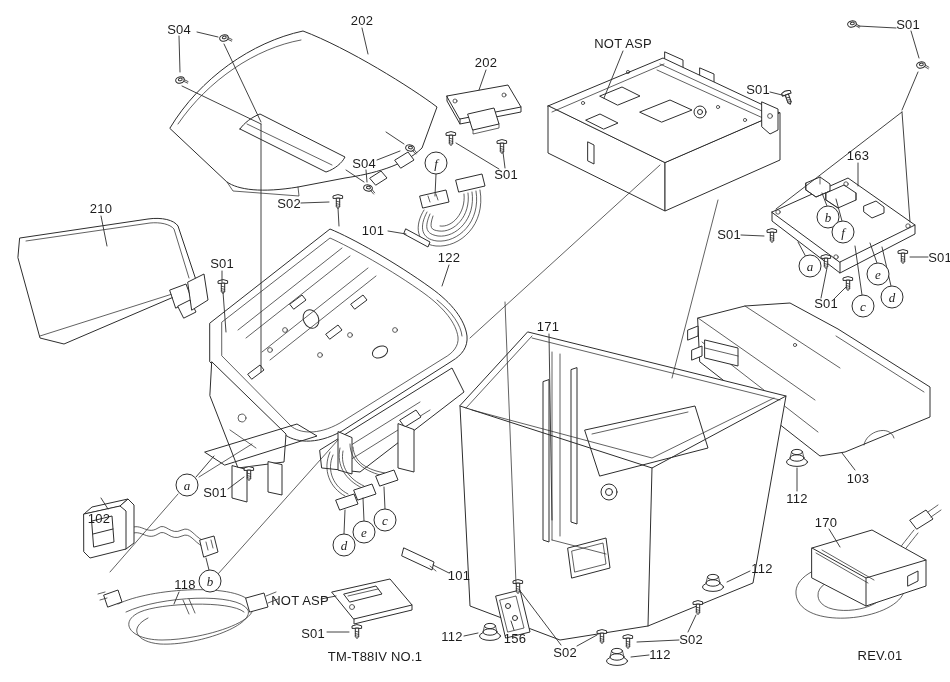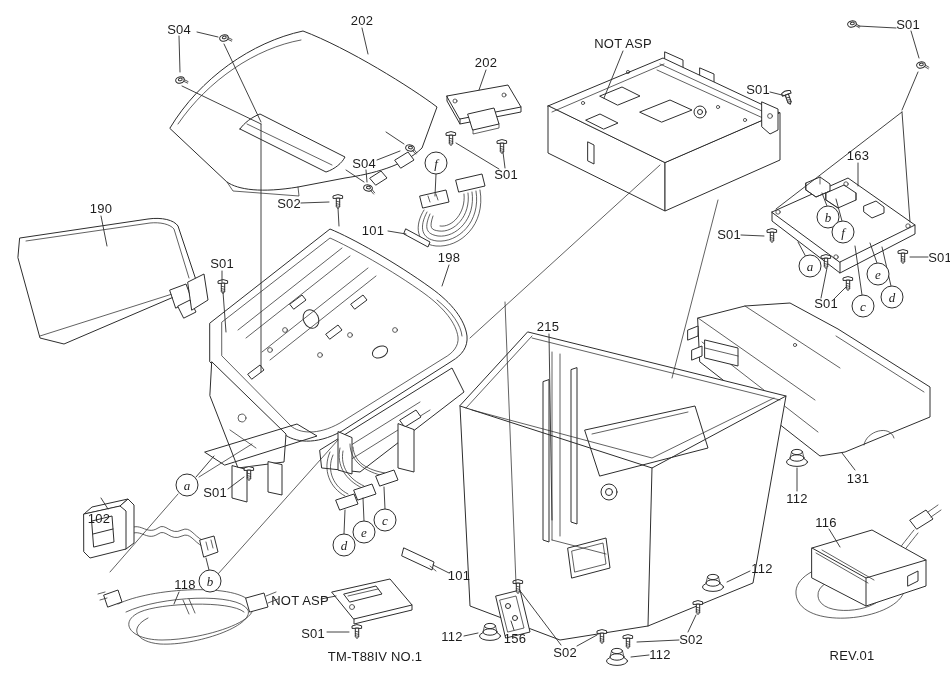--- a/index.html
+++ b/index.html
@@ -280,7 +280,7 @@
 <span class="lbl" style="left:364px;top:163px">S04</span>
 <span class="lbl" style="left:289px;top:203px">S02</span>
 <span class="lbl" style="left:506px;top:174px">S01</span>
-<span class="lbl" style="left:101px;top:208px">190</span>
+<span class="lbl" style="left:101px;top:208px">210</span>
 <span class="lbl" style="left:373px;top:230px">101</span>
 <span class="lbl" style="left:222px;top:263px">S01</span>
 <span class="lbl" style="left:449px;top:257px">198</span>

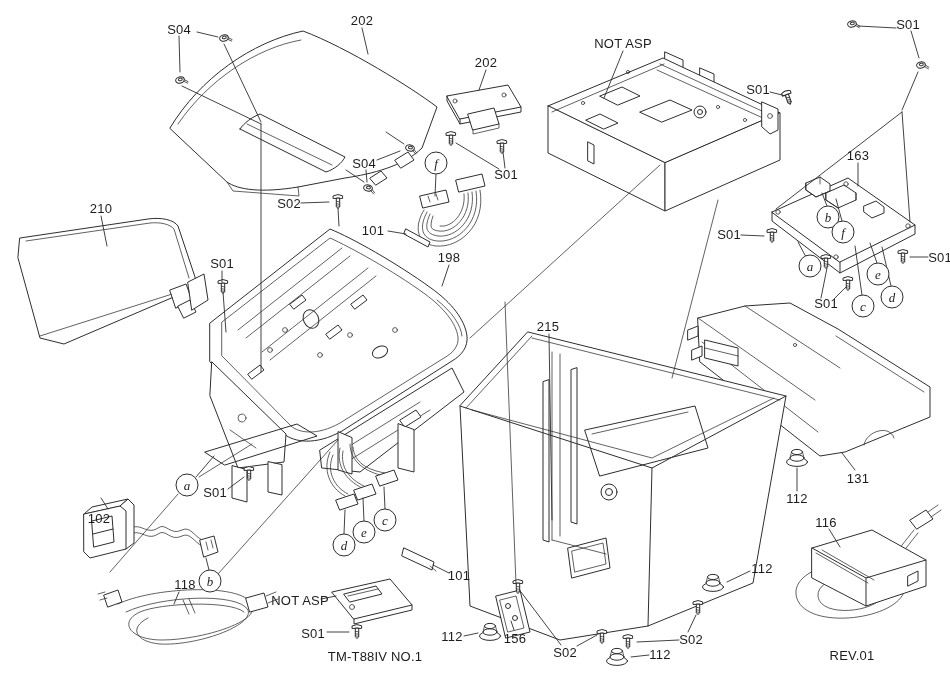--- a/index.html
+++ b/index.html
@@ -283,7 +283,7 @@
 <span class="lbl" style="left:101px;top:208px">210</span>
 <span class="lbl" style="left:373px;top:230px">101</span>
 <span class="lbl" style="left:222px;top:263px">S01</span>
-<span class="lbl" style="left:449px;top:257px">198</span>
+<span class="lbl" style="left:449px;top:257px">122</span>
 <span class="lbl" style="left:729px;top:234px">S01</span>
 <span class="lbl" style="left:940px;top:257px">S01</span>
 <span class="lbl" style="left:826px;top:303px">S01</span>

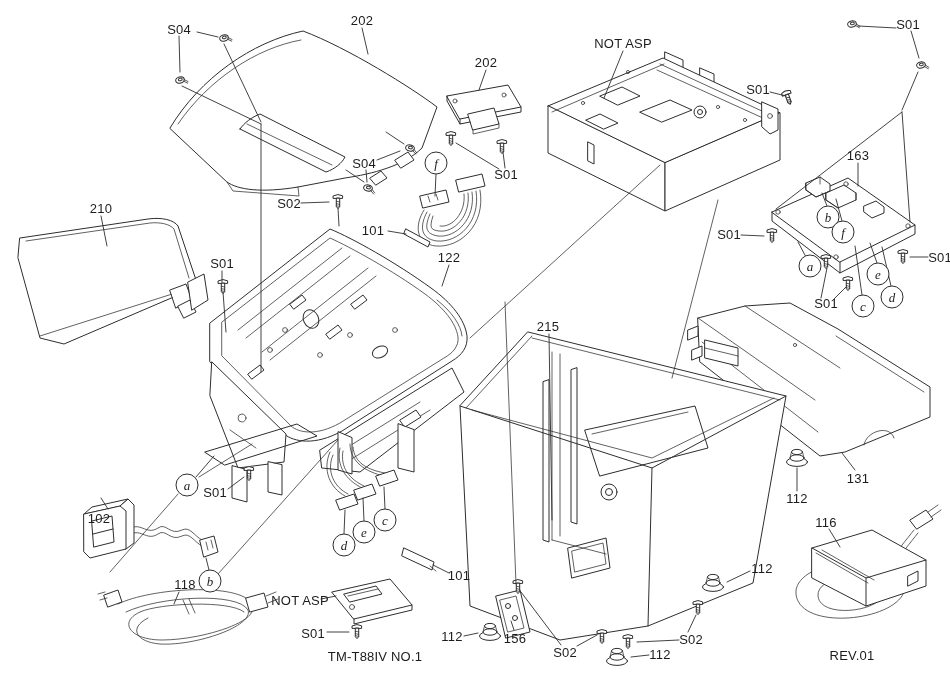--- a/index.html
+++ b/index.html
@@ -287,7 +287,7 @@
 <span class="lbl" style="left:729px;top:234px">S01</span>
 <span class="lbl" style="left:940px;top:257px">S01</span>
 <span class="lbl" style="left:826px;top:303px">S01</span>
-<span class="lbl" style="left:548px;top:326px">215</span>
+<span class="lbl" style="left:548px;top:326px">171</span>
 <span class="lbl" style="left:858px;top:478px">131</span>
 <span class="lbl" style="left:797px;top:498px">112</span>
 <span class="lbl" style="left:826px;top:522px">116</span>

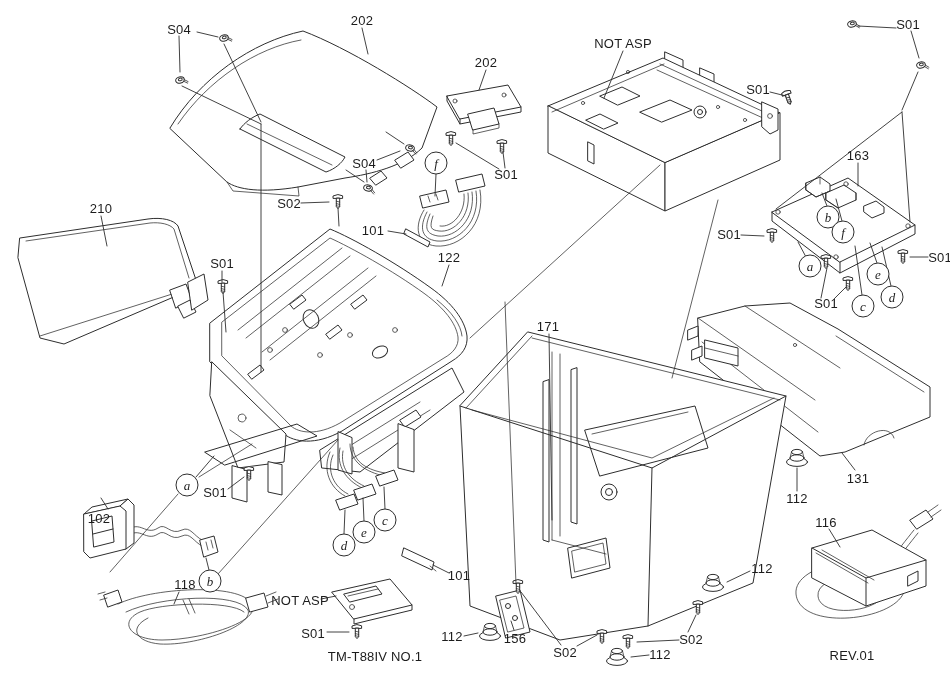--- a/index.html
+++ b/index.html
@@ -288,7 +288,7 @@
 <span class="lbl" style="left:940px;top:257px">S01</span>
 <span class="lbl" style="left:826px;top:303px">S01</span>
 <span class="lbl" style="left:548px;top:326px">171</span>
-<span class="lbl" style="left:858px;top:478px">131</span>
+<span class="lbl" style="left:858px;top:478px">103</span>
 <span class="lbl" style="left:797px;top:498px">112</span>
 <span class="lbl" style="left:826px;top:522px">116</span>
 <span class="lbl" style="left:99px;top:518px">102</span>

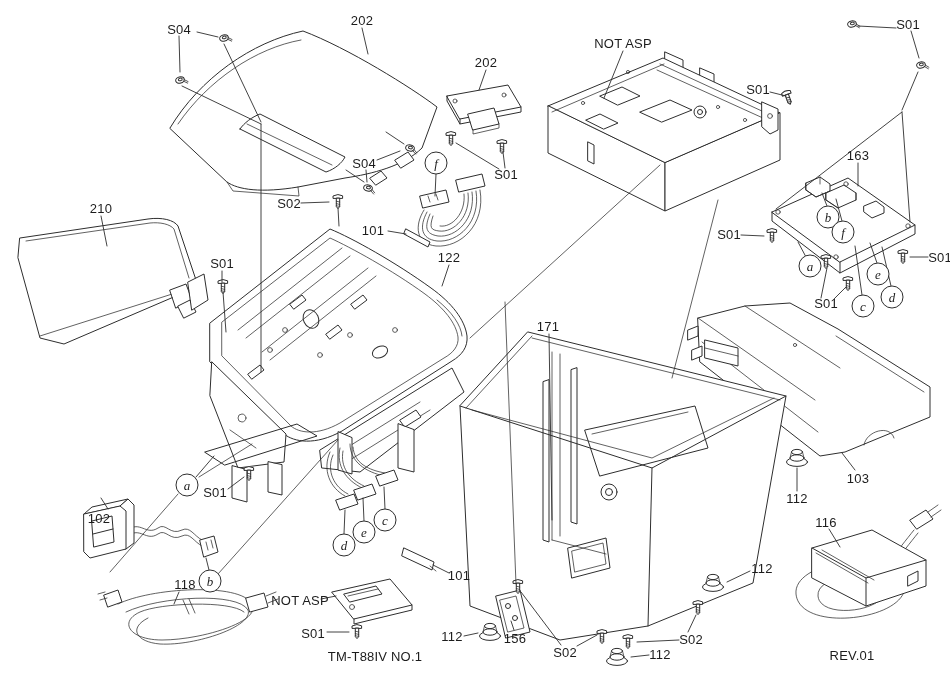--- a/index.html
+++ b/index.html
@@ -290,7 +290,7 @@
 <span class="lbl" style="left:548px;top:326px">171</span>
 <span class="lbl" style="left:858px;top:478px">103</span>
 <span class="lbl" style="left:797px;top:498px">112</span>
-<span class="lbl" style="left:826px;top:522px">116</span>
+<span class="lbl" style="left:826px;top:522px">170</span>
 <span class="lbl" style="left:99px;top:518px">102</span>
 <span class="lbl" style="left:215px;top:492px">S01</span>
 <span class="lbl" style="left:185px;top:584px">118</span>

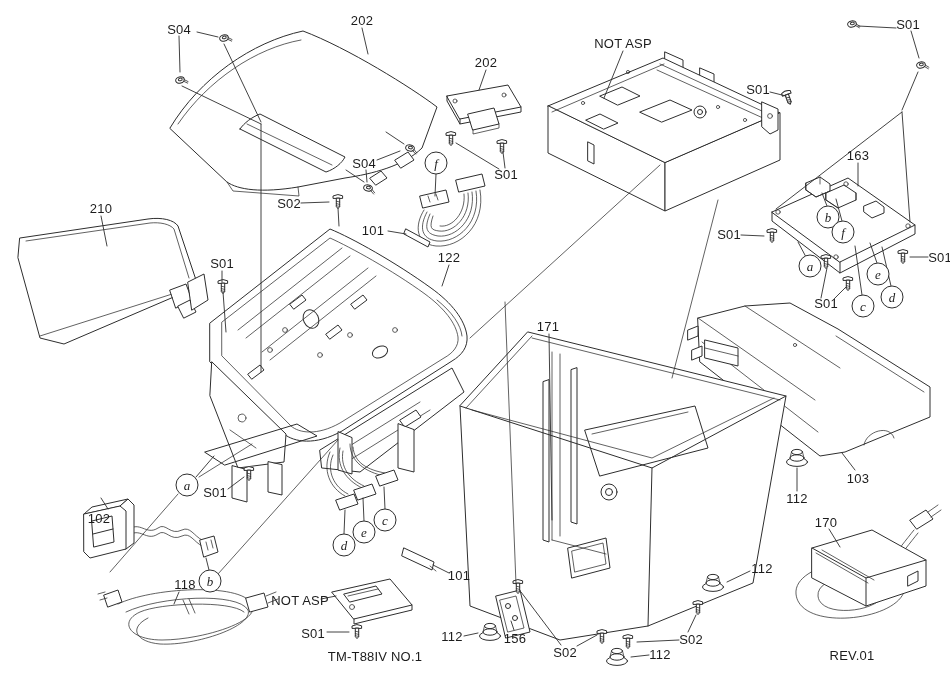--- a/index.html
+++ b/index.html
@@ -304,7 +304,7 @@
 <span class="lbl" style="left:691px;top:639px">S02</span>
 <span class="lbl" style="left:762px;top:568px">112</span>
 <span class="lbl" style="left:375px;top:656px">TM-T88IV NO.1</span>
-<span class="lbl" style="left:852px;top:655px">REV.01</span>
+<span class="lbl" style="left:880px;top:655px">REV.01</span>
 
 <span class="callout" style="left:436px;top:163px">f</span>
 <span class="callout" style="left:828px;top:217px">b</span>

